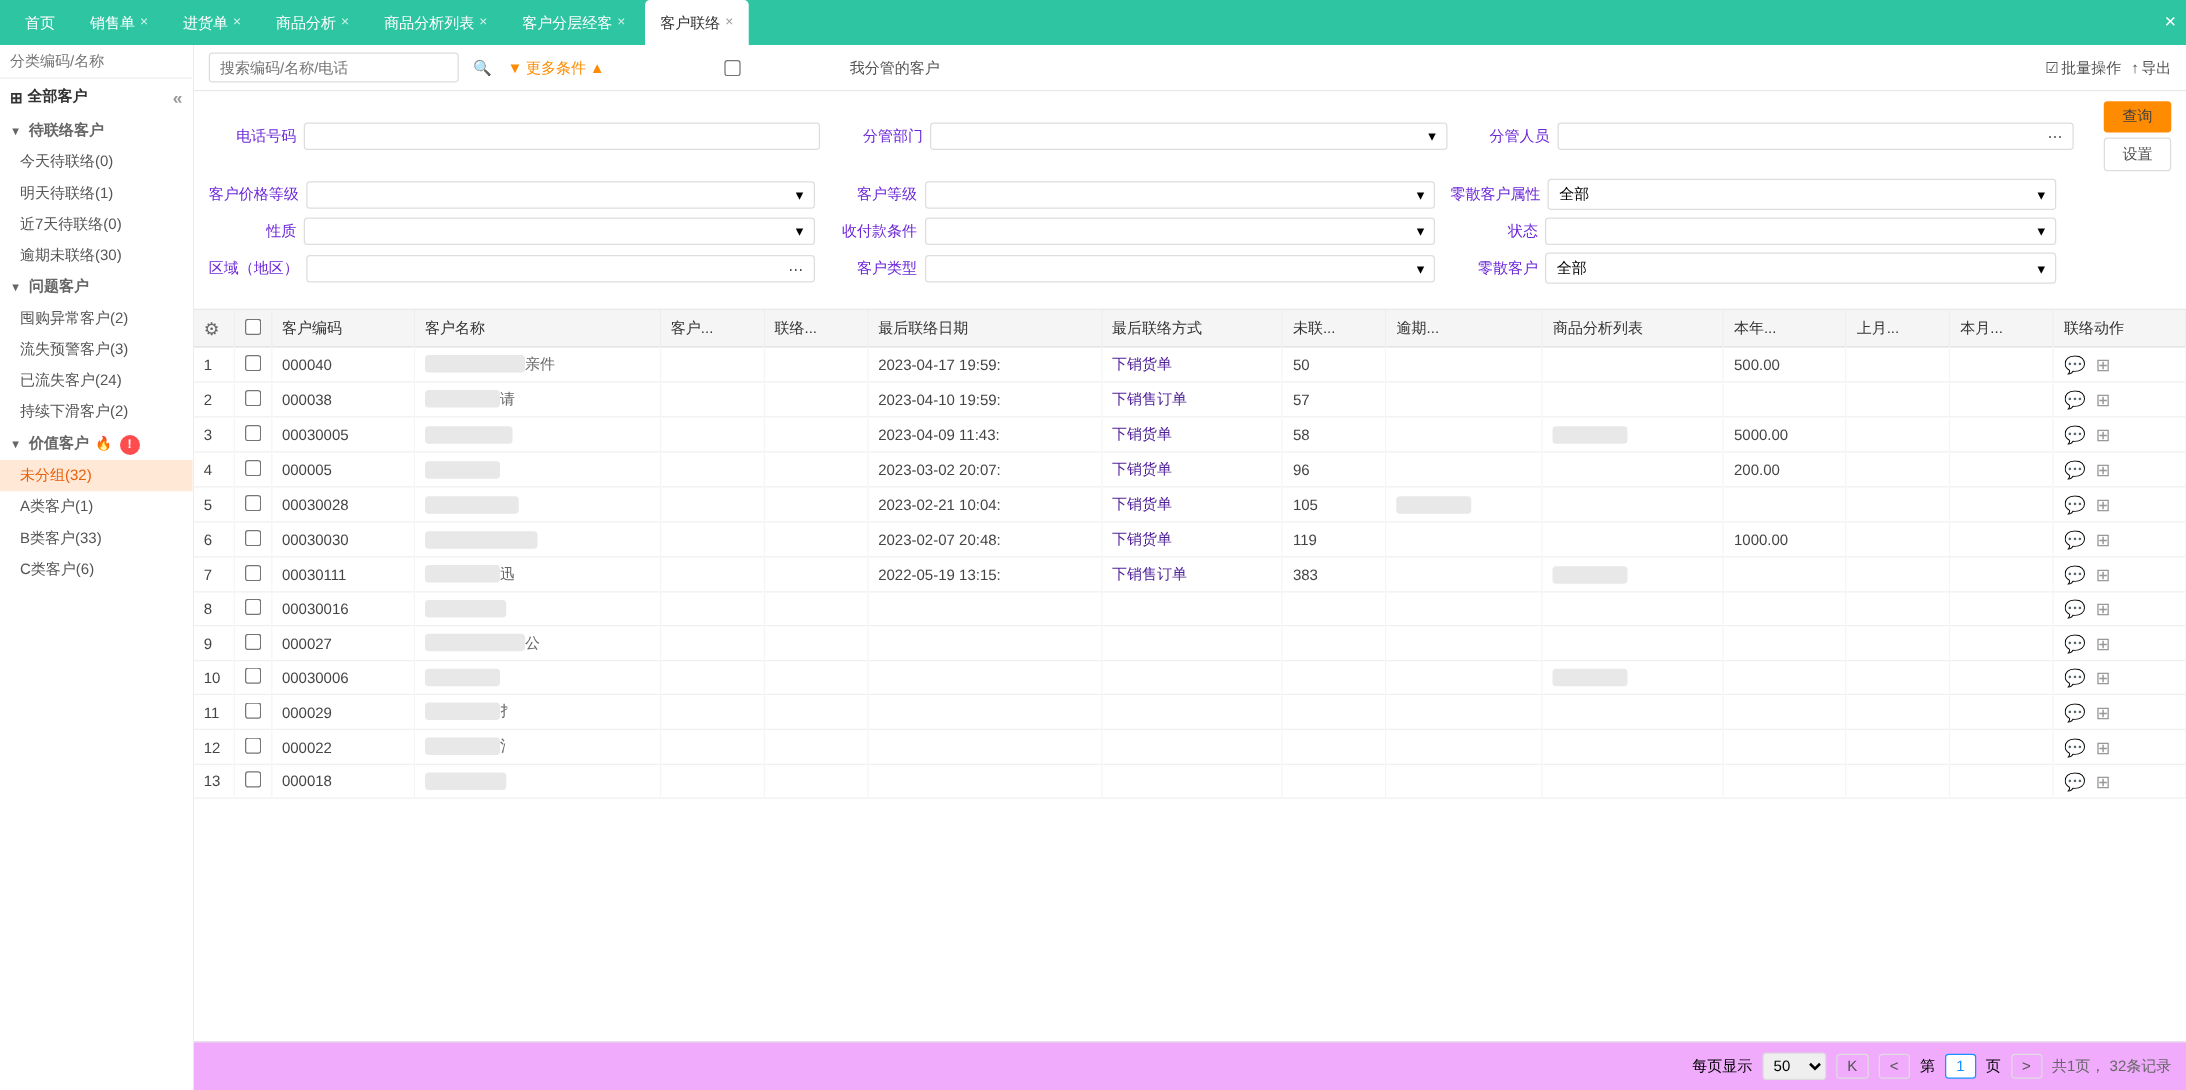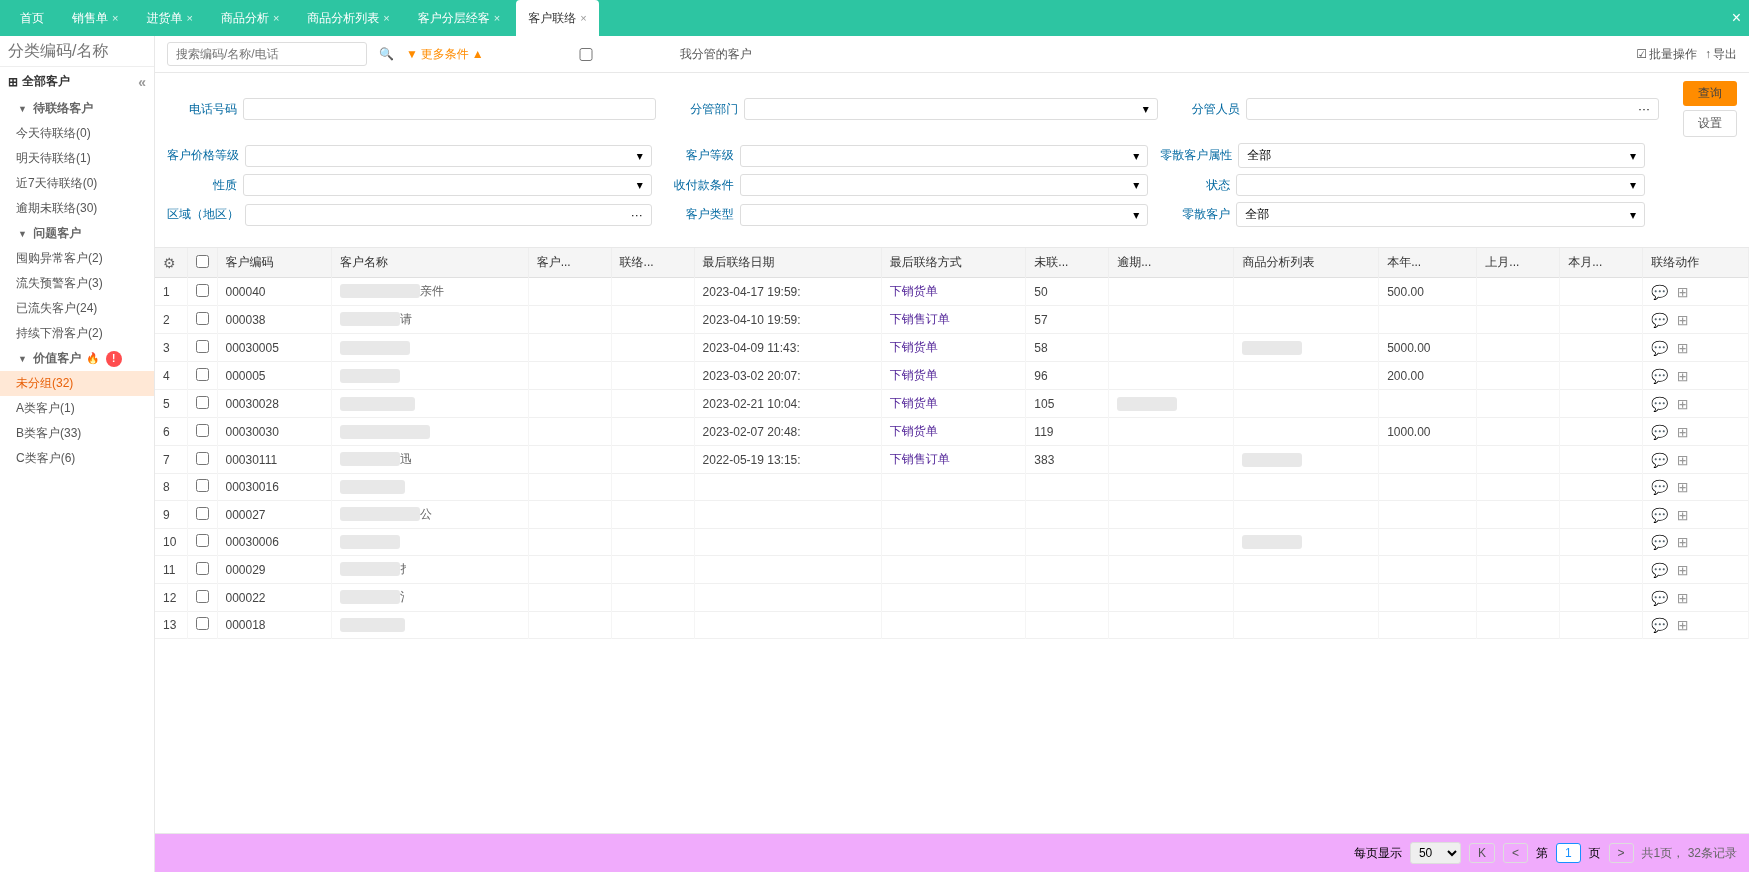--- a/index.html
+++ b/index.html
@@ -70,7 +70,7 @@
       border: none;
       outline: none;
       flex: 1;
-      font-size: 16px;
+      font-size: 12px;
       color: #999;
     }
     .sidebar-section-header {

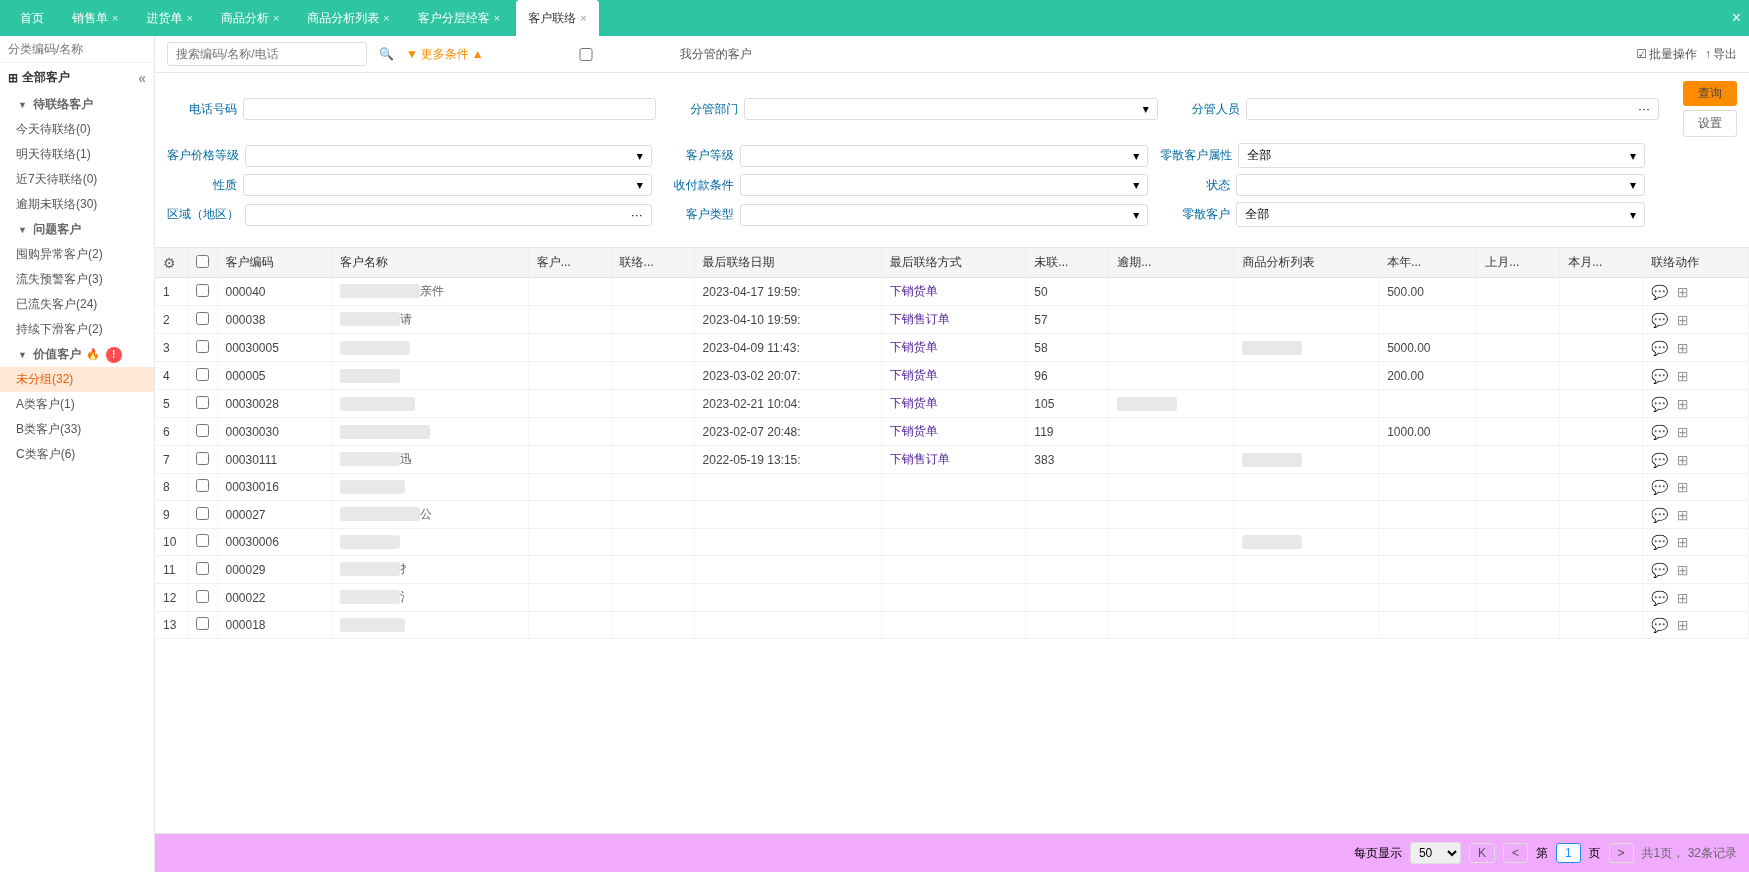--- a/index.html
+++ b/index.html
@@ -88,7 +88,7 @@
       font-size: 14px;
     }
     .sidebar-group-label {
-      padding: 4px 18px;
+      padding: 4px 8px;
       color: #666;
       font-weight: bold;
       font-size: 12px;

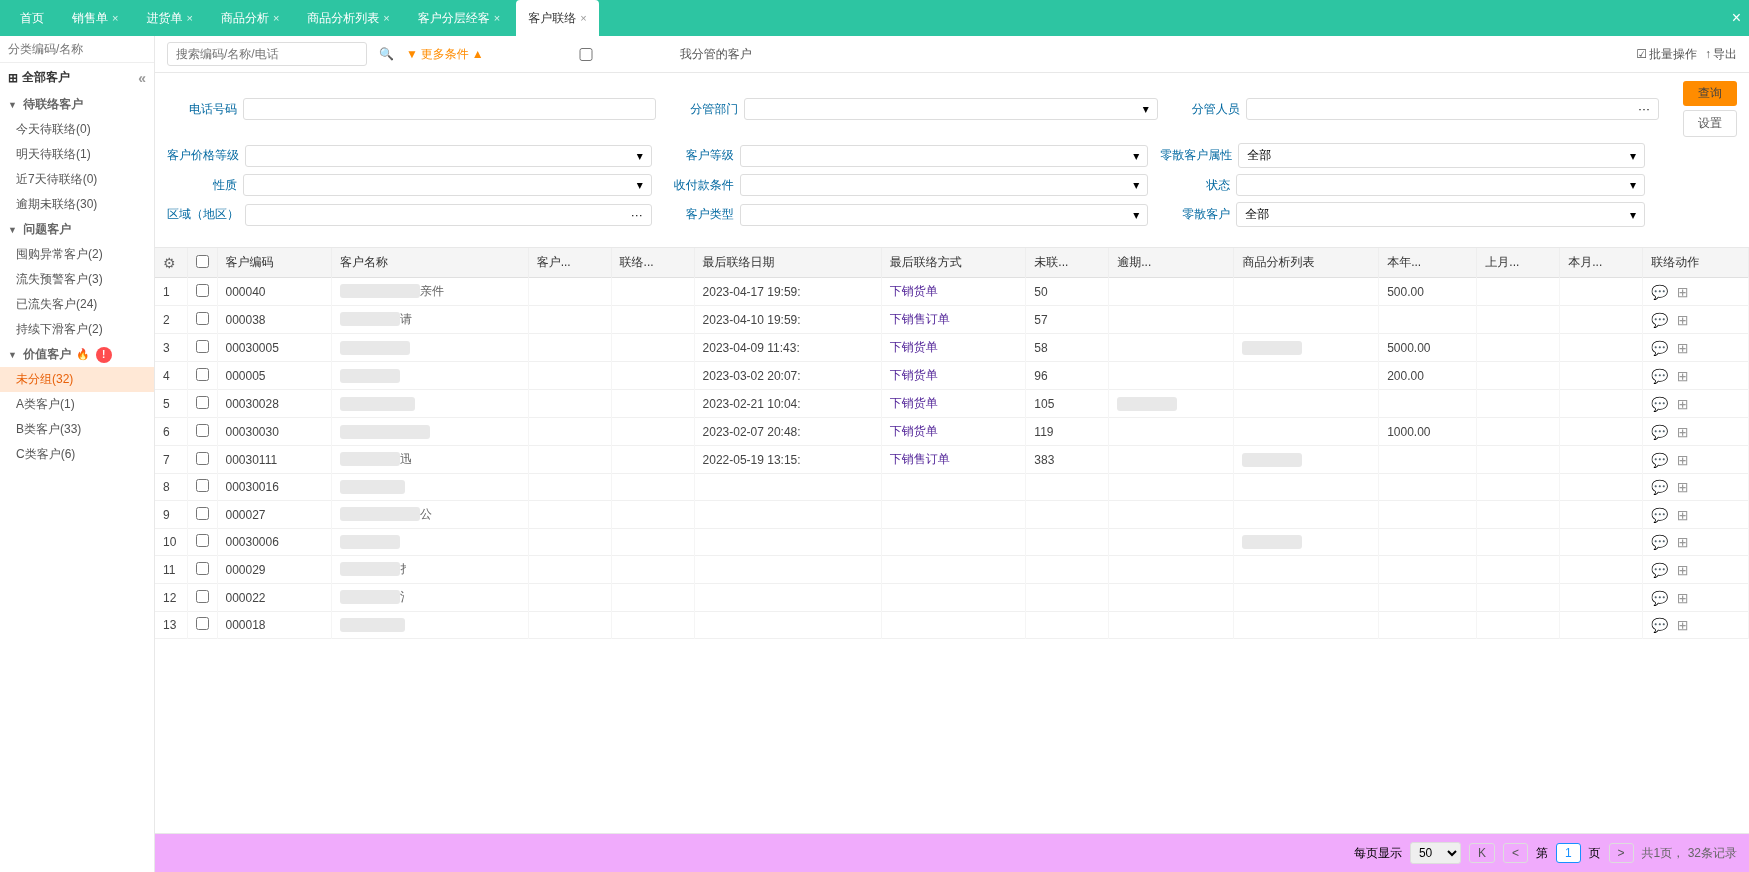--- a/index.html
+++ b/index.html
@@ -173,7 +173,7 @@
       gap: 6px;
     }
     .filter-label {
-      color: #0369a1;
+      color: #6d28d9;
       white-space: nowrap;
       min-width: 70px;
       text-align: right;

